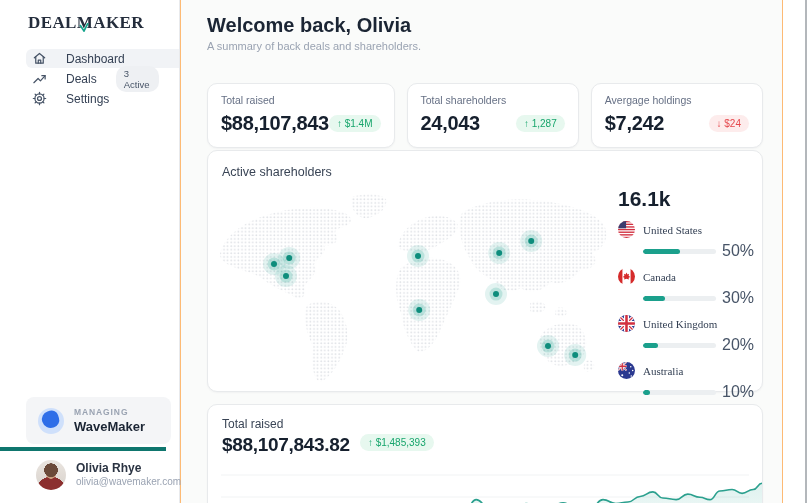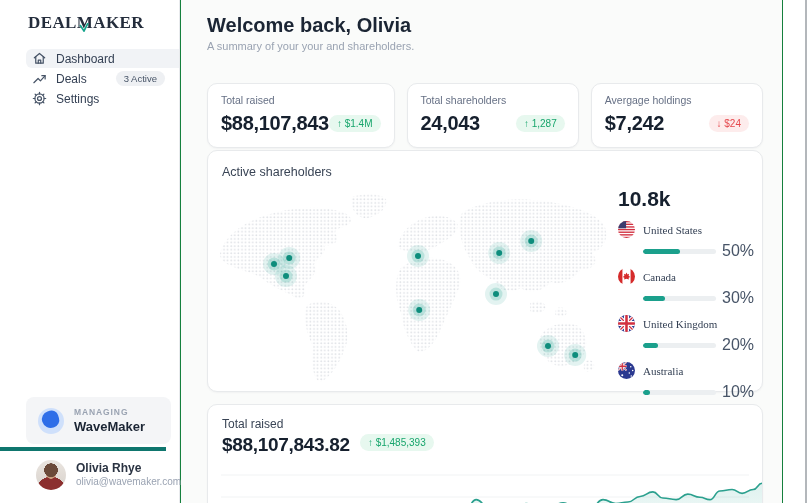--- a/index.html
+++ b/index.html
@@ -5,7 +5,7 @@
   * { margin:0; padding:0; box-sizing:border-box; }
   html,body { background:#fff; }
   body { font-family:"Liberation Sans", sans-serif; color:#1b2534; }
-  .app { position:relative; width:807px; height:503px; background:#15803d; overflow:hidden; }
+  .app { position:relative; width:807px; height:503px; background:#fdba74; overflow:hidden; }
 
   
   .sidebar { position:absolute; left:0; top:0; width:180px; height:100%; background:#fff; border-right:1px solid #e8eaed; }

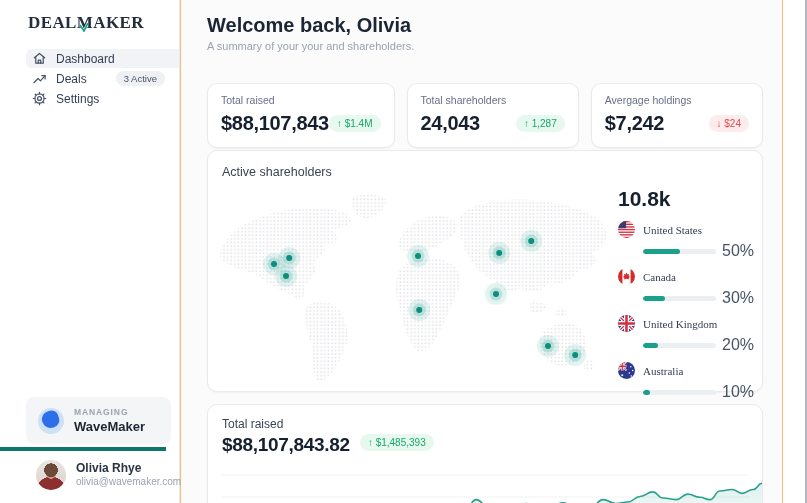--- a/index.html
+++ b/index.html
@@ -141,7 +141,7 @@
 
   <div class="main">
     <div class="page-title">Welcome back, Olivia</div>
-    <div class="page-subtitle">A summary of your your and shareholders.</div>
+    <div class="page-subtitle">A summary of back deals and shareholders.</div>
 
     <div class="stats-row">
       <div class="card stat-card">

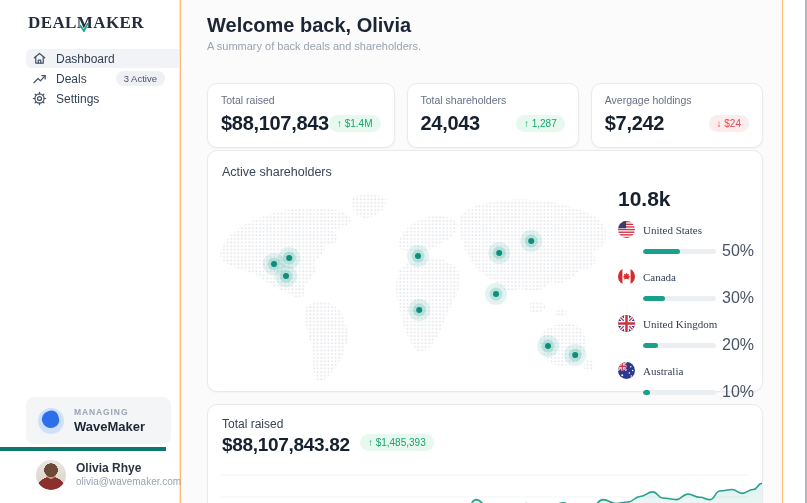--- a/index.html
+++ b/index.html
@@ -13,7 +13,7 @@
   .logo .m-wrap { position:relative; display:inline-block; }
   .logo .m-check { position:absolute; left:2px; top:4px; }
   .nav { position:absolute; left:26px; right:0; top:49px; }
-  .nav-item { display:flex; align-items:center; gap:9px; height:19px; padding:0 8px 0 6px; margin-bottom:1px; border-radius:6px 0 0 6px; font-size:12px; color:#344054; cursor:pointer; }
+  .nav-item { display:flex; align-items:center; gap:19px; height:19px; padding:0 14px 0 6px; margin-bottom:1px; border-radius:6px 0 0 6px; font-size:12px; color:#344054; cursor:pointer; }
   .nav-item.active { background:#f1f3f6; }
   .nav-item .nicon { display:flex; align-items:center; color:#475467; }
   .nav-badge { margin-left:auto; margin-right:6px; background:#eef0f3; color:#475467; font-size:9.5px; padding:2px 8px; border-radius:10px; }

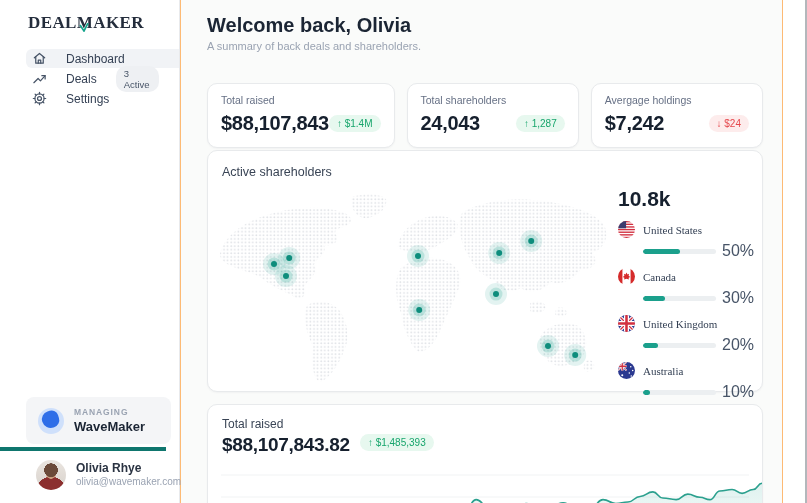--- a/index.html
+++ b/index.html
@@ -243,7 +243,7 @@
       </svg>
 
       <div class="country-panel">
-        <div class="sh-total">10.8k</div>
+        <div class="sh-total">16.1k</div>
 
         <div class="crow">
           <div class="crow-top">

